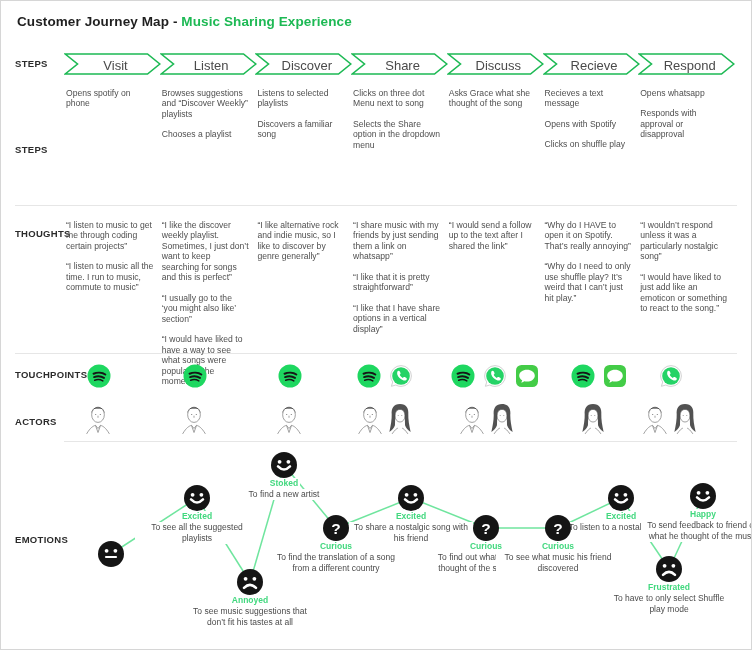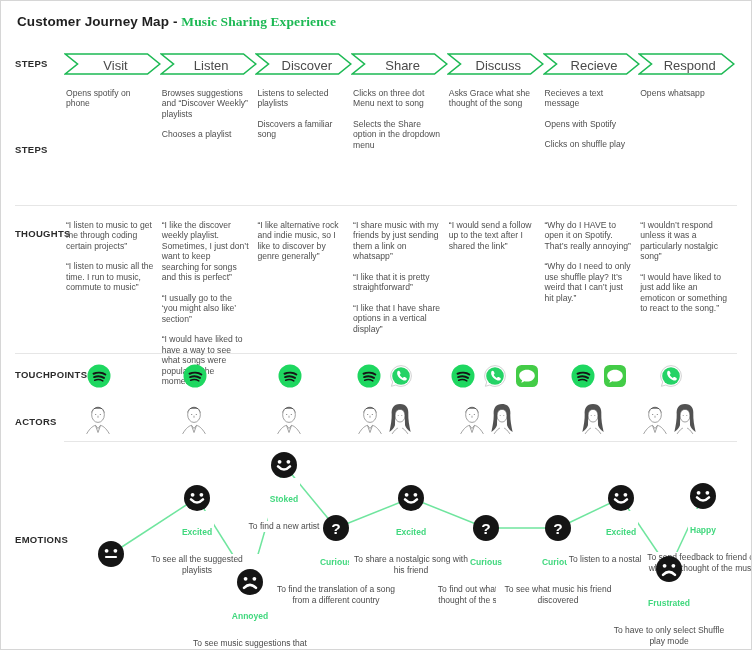--- a/index.html
+++ b/index.html
@@ -6,7 +6,7 @@
   .page{position:relative;width:752px;height:650px;box-sizing:border-box;background:#fff;
         border:1px solid #d6d6d6;font-family:"Liberation Sans",sans-serif;overflow:hidden;}
   .title{position:absolute;left:16px;top:13px;font-size:13.5px;font-weight:700;color:#1f1f1f;letter-spacing:.1px;}
-  .title .accent{color:var(--accent-green,#1DB954);font-family:Liberation Serif, serif;}
+  .title .accent{color:var(--accent-green,#1DB954);}
   .row-label{position:absolute;left:14px;font-size:9.5px;font-weight:700;color:#2b2b2b;letter-spacing:.3px;white-space:nowrap;}
   .divider{position:absolute;height:1px;background:var(--divider,#e6e6e6);}
   .stage-arrow{position:absolute;top:52px;width:97px;height:22px;}

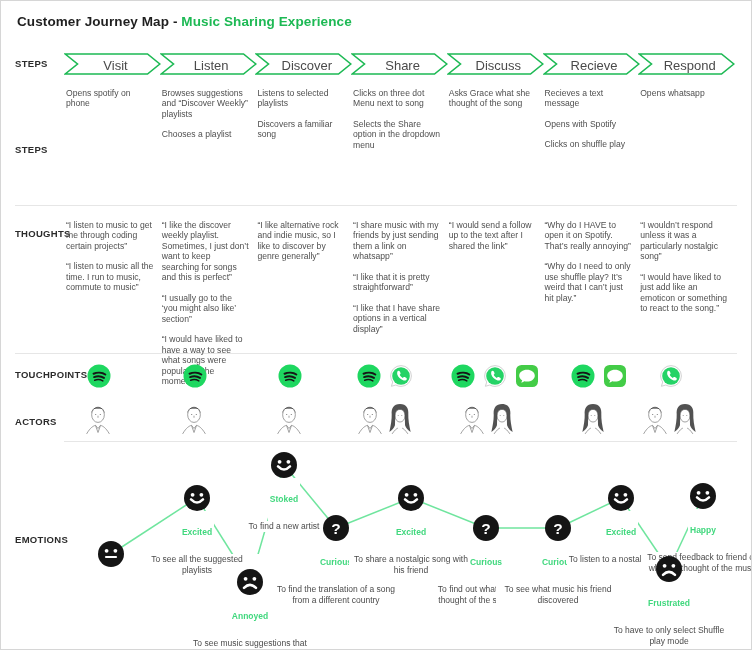--- a/index.html
+++ b/index.html
@@ -287,6 +287,7 @@
       </div>
       <div class="cell steps" style="left:639.2px">
         <p>Opens whatsapp</p>
+        <p>Responds with approval or disapproval</p>
       </div>
       <div class="cell thoughts" style="left:639.2px">
         <p>“I wouldn’t respond unless it was a particularly nostalgic song”</p>

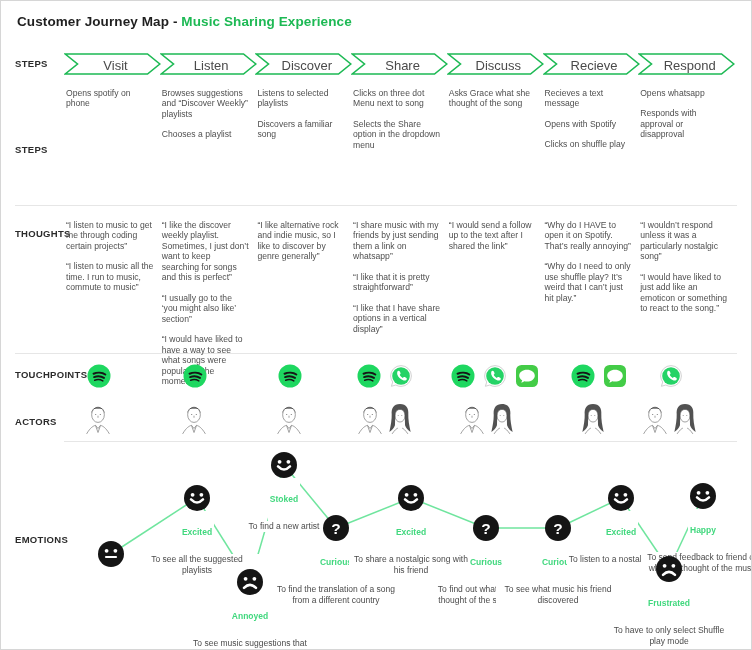--- a/index.html
+++ b/index.html
@@ -23,7 +23,7 @@
   #line-layer{position:absolute;left:0;top:0;z-index:1;}
   #line-layer path{stroke:var(--line-green,#6fe59e);stroke-width:1.5;fill:none;}
   .em-label{position:absolute;width:124px;text-align:center;z-index:2;font-size:8.5px;line-height:1.3;}
-  .em-name{display:inline-block;background:#fff;color:var(--emotion-green,#41d87e);font-weight:700;padding:16px 2px;}
+  .em-name{display:inline-block;background:#fff;color:var(--emotion-green,#41d87e);font-weight:700;padding:0 2px;}
   .em-desc{display:inline-block;background:#fff;color:#4b4b4b;padding:0 2px;}
   .em-face{position:absolute;z-index:3;}
   .sp-bg{fill:var(--spotify-green,#1ED760);}

